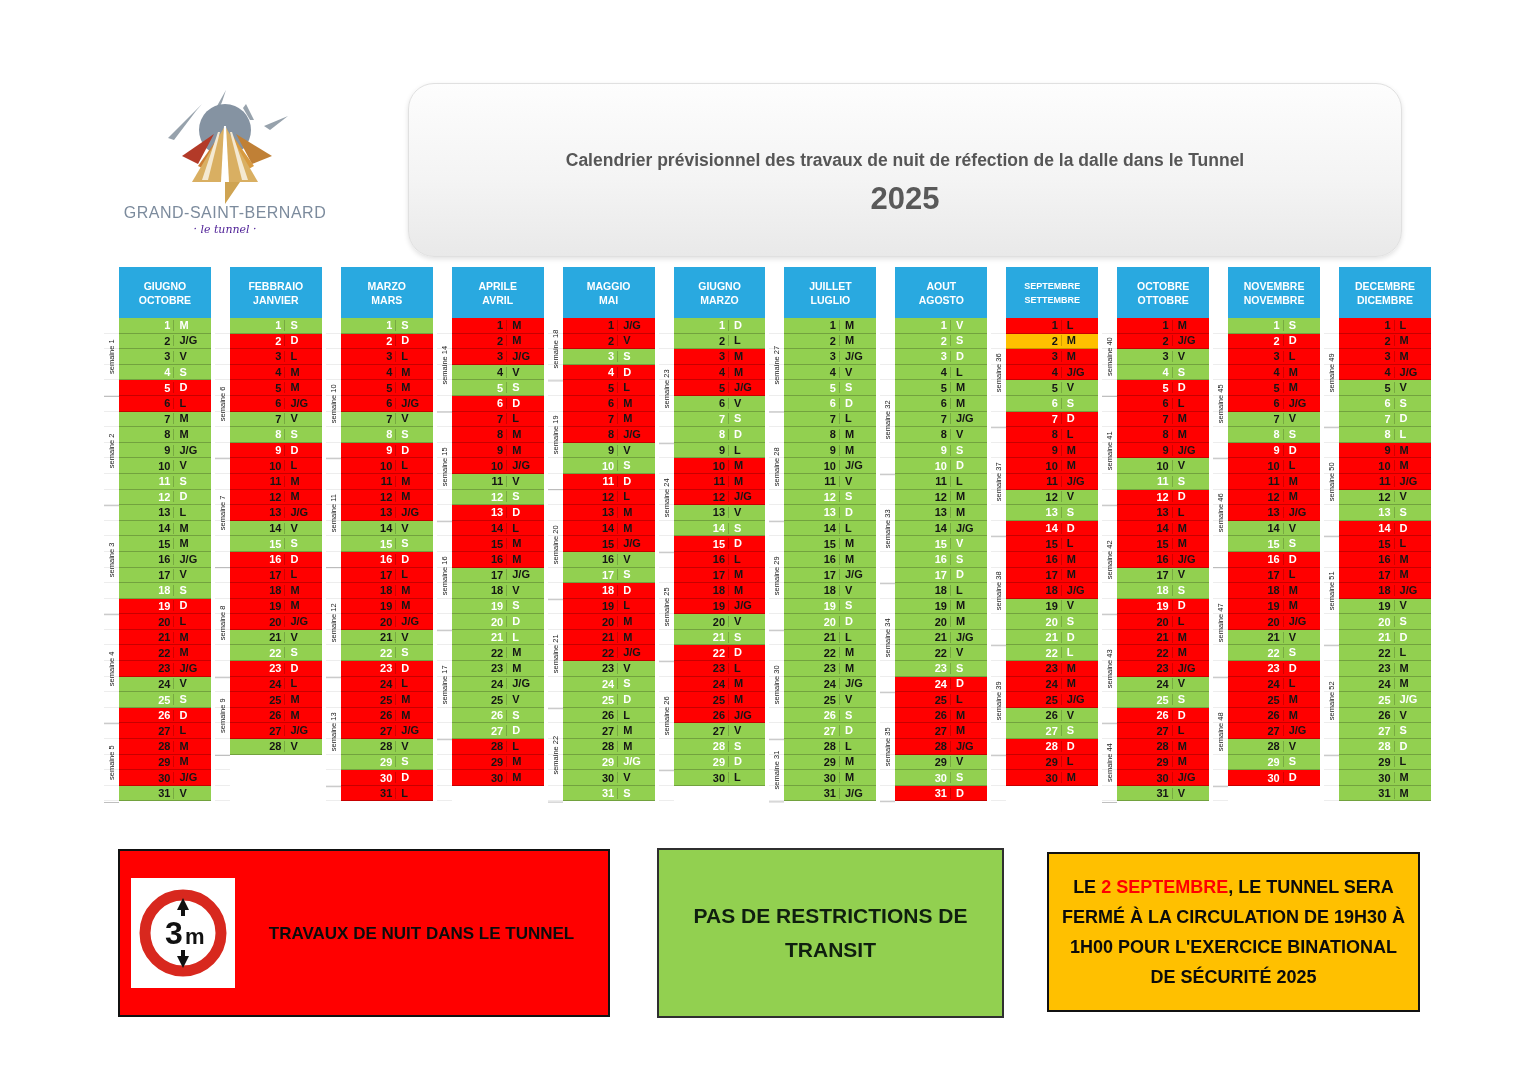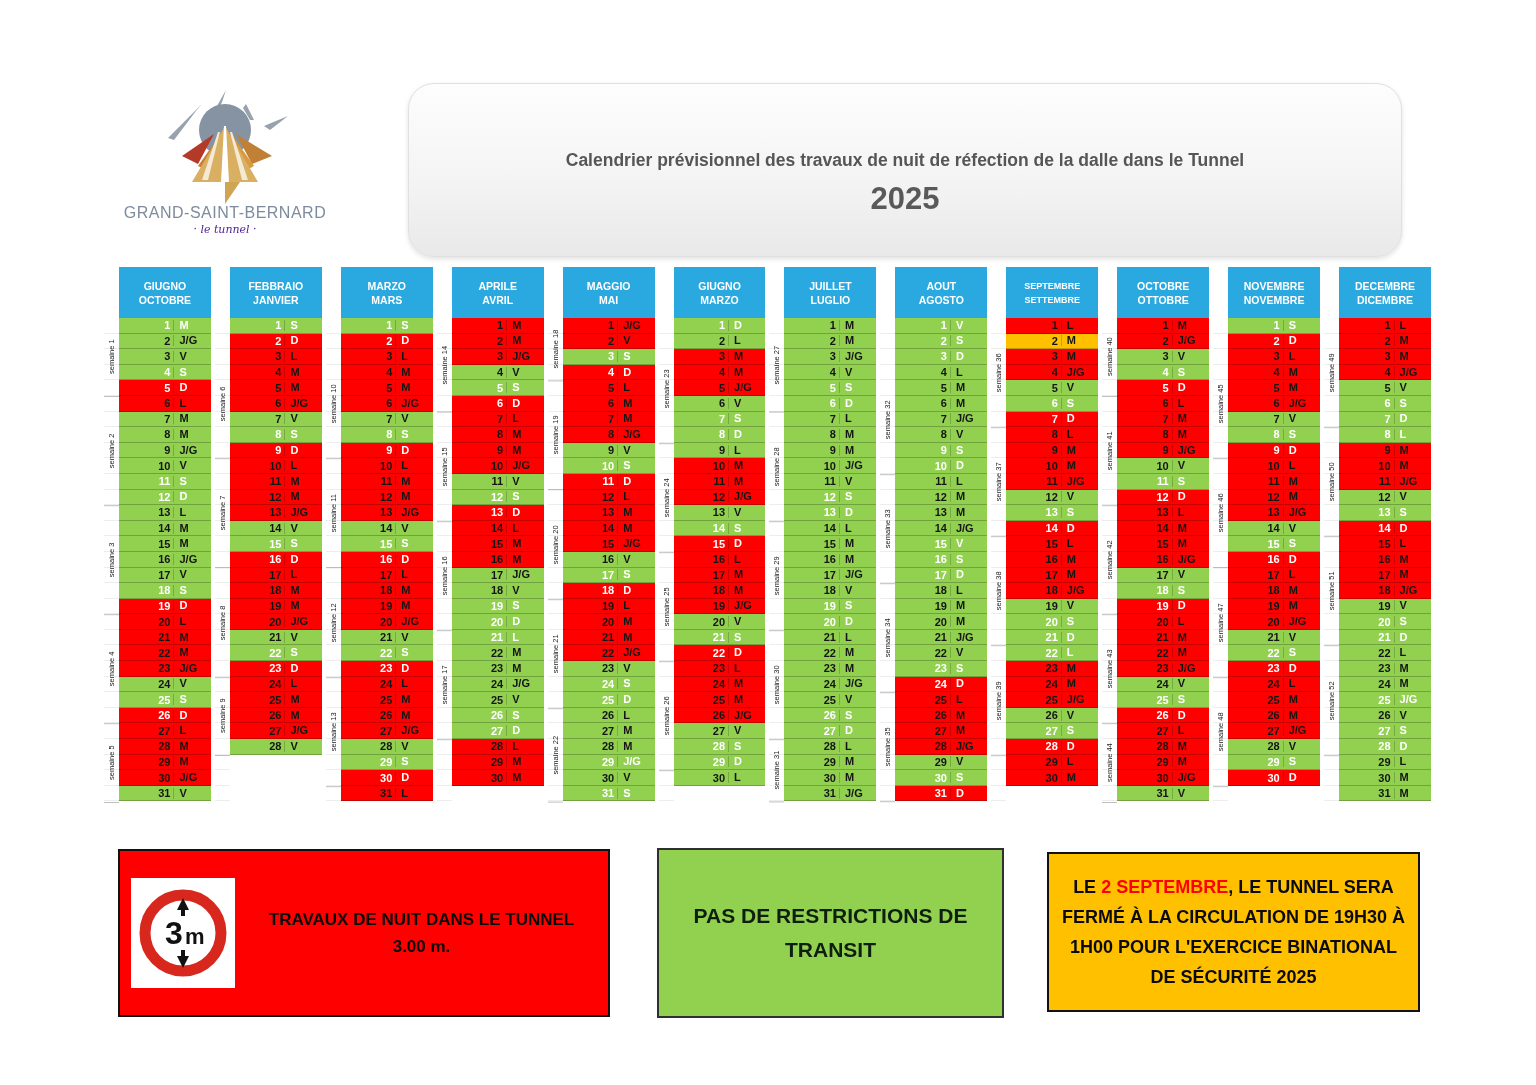--- a/index.html
+++ b/index.html
@@ -2137,7 +2137,6 @@
   </div>
   <div class="legend-red-text">
     <div>TRAVAUX DE NUIT DANS LE TUNNEL</div>
-    <div>3.00 m.</div>
   </div>
 </div>
 

